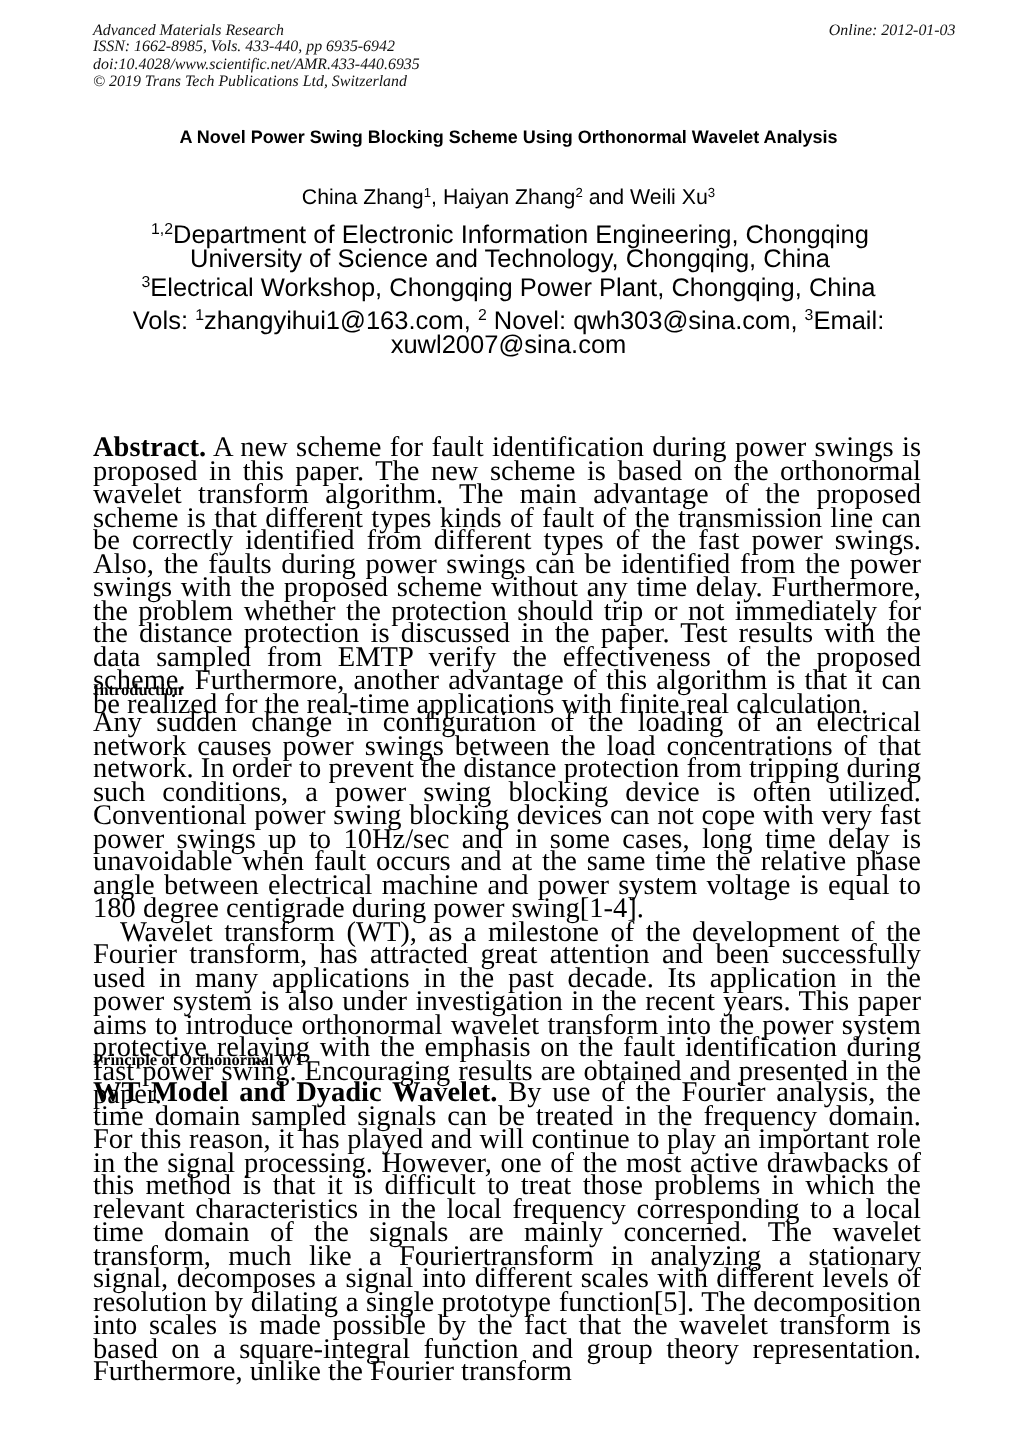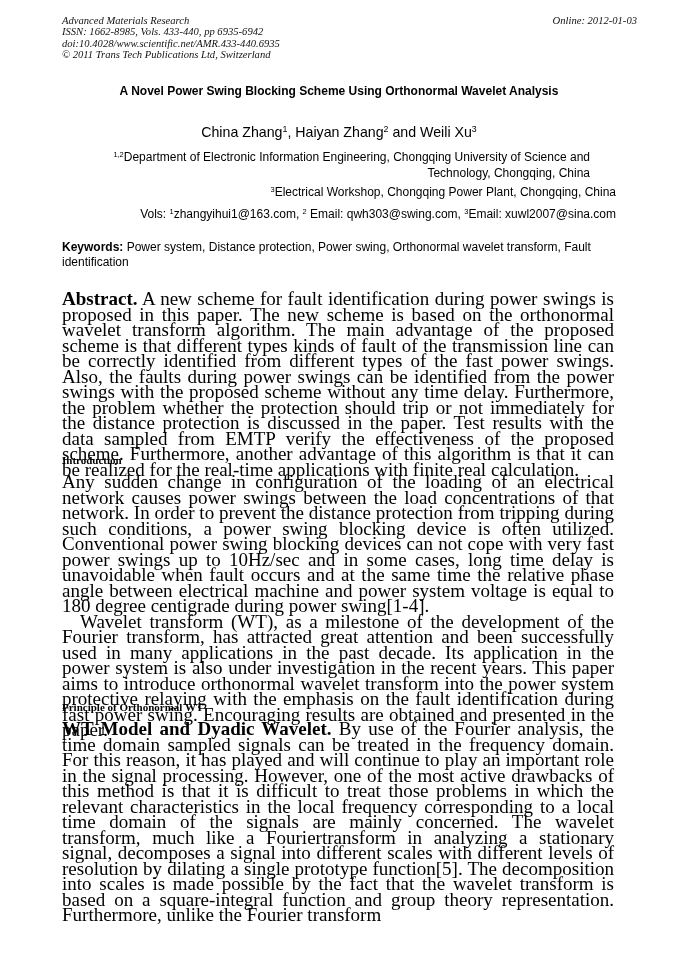--- a/index.html
+++ b/index.html
@@ -28,7 +28,7 @@
     <div>Advanced Materials Research</div>
     <div>ISSN: 1662-8985, Vols. 433-440, pp 6935-6942</div>
     <div>doi:10.4028/www.scientific.net/AMR.433-440.6935</div>
-    <div>© 2011 Trans Tech Publications Ltd, Switzerland</div>
+    <div>© 2019 Trans Tech Publications Ltd, Switzerland</div>
   </div>
   <div class="hdr-right">Online: 2012-01-03</div>
 

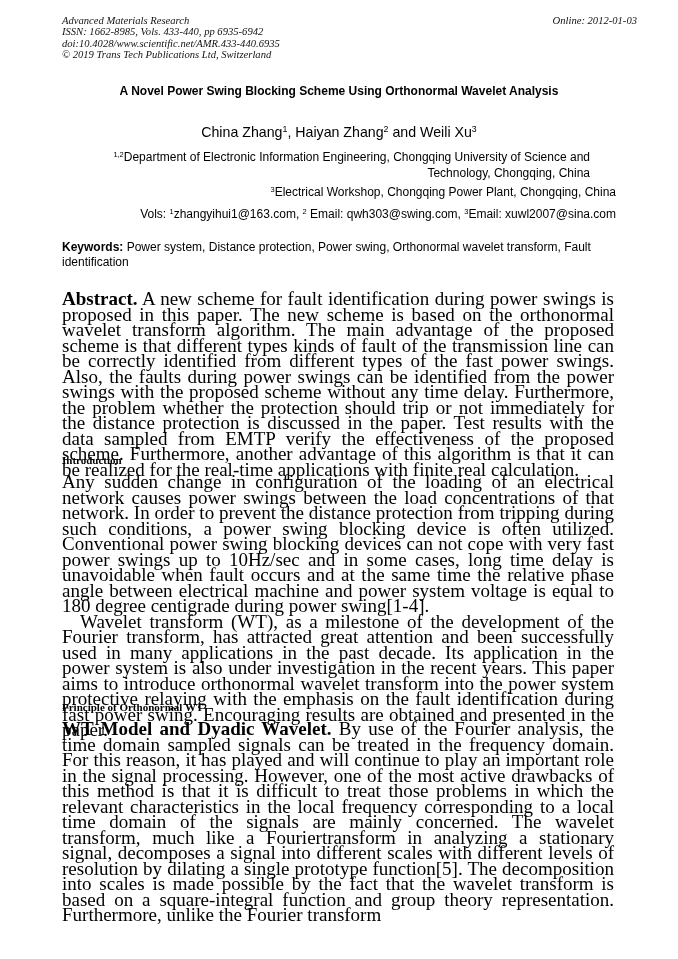--- a/index.html
+++ b/index.html
@@ -9,7 +9,7 @@
   .hdr-right { position: absolute; right: 63px; top: 15px; font-family: "Liberation Serif", serif; font-style: italic; font-size: 10.6px; line-height: 11.4px; color: #111; }
   .title { position: absolute; left: 62px; width: 554px; top: 82px; text-align: center; font-family: "Liberation Sans", sans-serif; font-weight: bold; font-size: 12px; line-height: 19px; }
   .authors { position: absolute; left: 62px; width: 554px; top: 123px; text-align: center; font-family: "Liberation Sans", sans-serif; font-size: 14.2px; line-height: 18px; }
-  .affil { position: absolute; left: 62px; width: 554px; text-align: right; font-family: "Liberation Sans", sans-serif; font-size: 12px; line-height: 16px; }
+  .affil { position: absolute; left: 62px; width: 554px; text-align: center; font-family: "Liberation Sans", sans-serif; font-size: 17px; line-height: 16px; }
   sup { font-size: 0.62em; vertical-align: 0.55em; line-height: 0; }
   .keywords { position: absolute; left: 62px; width: 554px; top: 240px; font-family: "Liberation Sans", sans-serif; font-size: 12px; line-height: 15px; }
   .kw-label { font-weight: bold; }

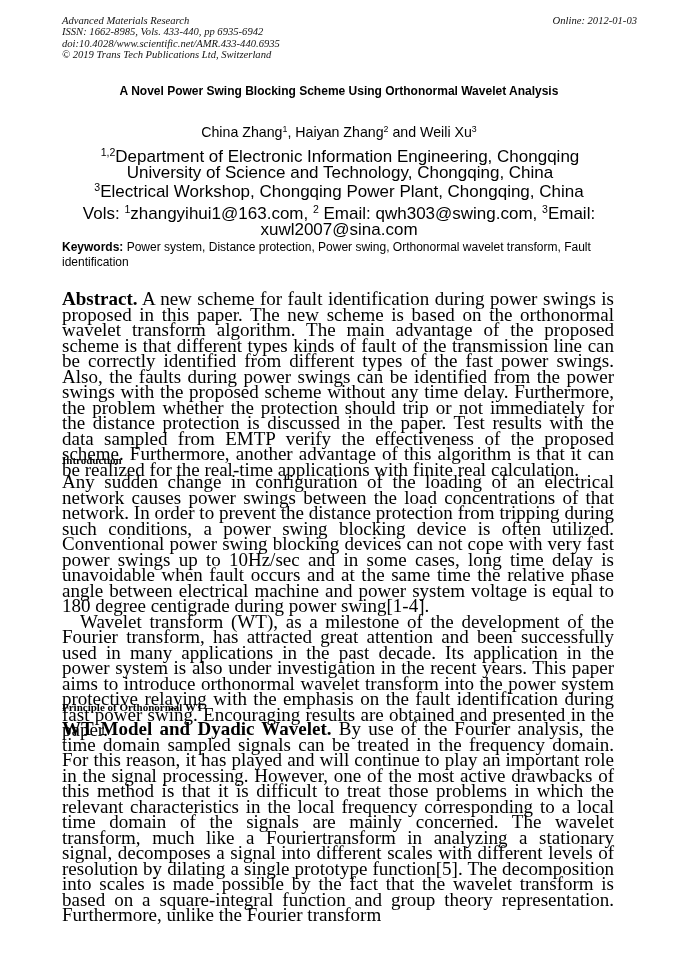--- a/index.html
+++ b/index.html
@@ -47,7 +47,7 @@
   </div>
 
   <div class="affil" style="top:206px;">
-    <span>Vols: </span><sup>1</sup><span>zhangyihui1@163.com, </span><sup>2</sup><span> Email: qwh303@swing.com, </span><sup>3</sup><span>Email: xuwl2007@sina.com</span>
+    <span>Vols: </span><sup>1</sup><span>zhangyihui1@163.com, </span><sup>2</sup><span> Novel: qwh303@sina.com, </span><sup>3</sup><span>Email: xuwl2007@sina.com</span>
   </div>
 
   <div class="keywords">

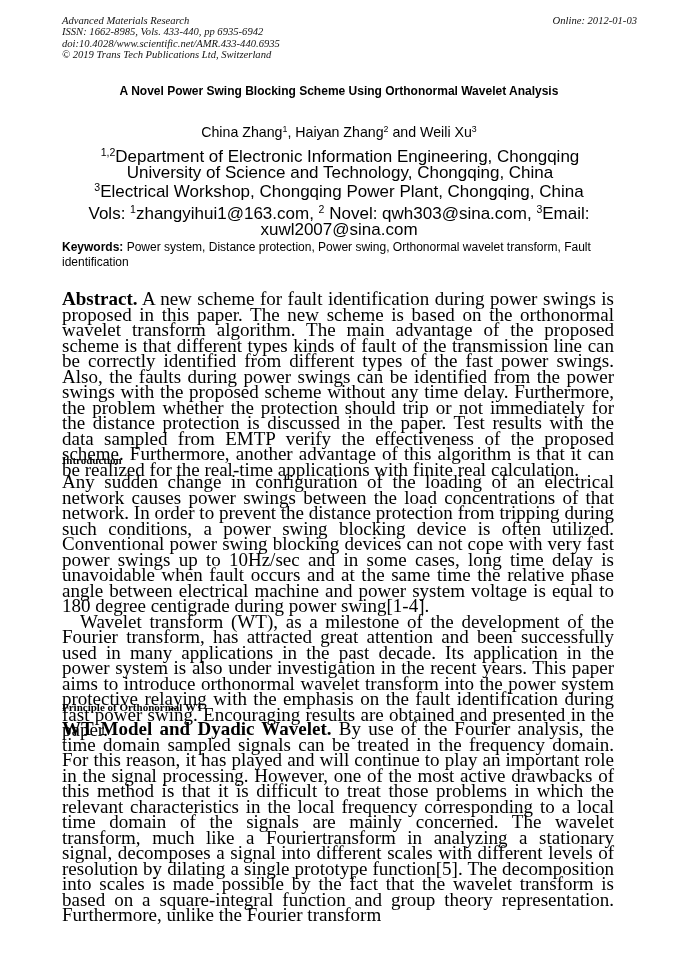--- a/index.html
+++ b/index.html
@@ -50,9 +50,6 @@
     <span>Vols: </span><sup>1</sup><span>zhangyihui1@163.com, </span><sup>2</sup><span> Novel: qwh303@sina.com, </span><sup>3</sup><span>Email: xuwl2007@sina.com</span>
   </div>
 
-  <div class="keywords">
-    <span class="kw-label">Keywords:</span><span> Power system, Distance protection, Power swing, Orthonormal wavelet transform, Fault identification</span>
-  </div>
 
   <div class="body-text" style="top:291px;">
     <p><span class="b">Abstract.</span><span> A new scheme for fault identification during power swings is proposed in this paper. The new scheme is based on the orthonormal wavelet transform algorithm. The main advantage of the proposed scheme is that different types kinds of fault of the transmission line can be correctly identified from different types of the fast power swings. Also, the faults during power swings can be identified from the power swings with the proposed scheme without any time delay. Furthermore, the problem whether the protection should trip or not immediately for the distance protection is discussed in the paper. Test results with the data sampled from EMTP verify the effectiveness of the proposed scheme. Furthermore, another advantage of this algorithm is that it can be realized for the real-time applications with finite real calculation.</span></p>

